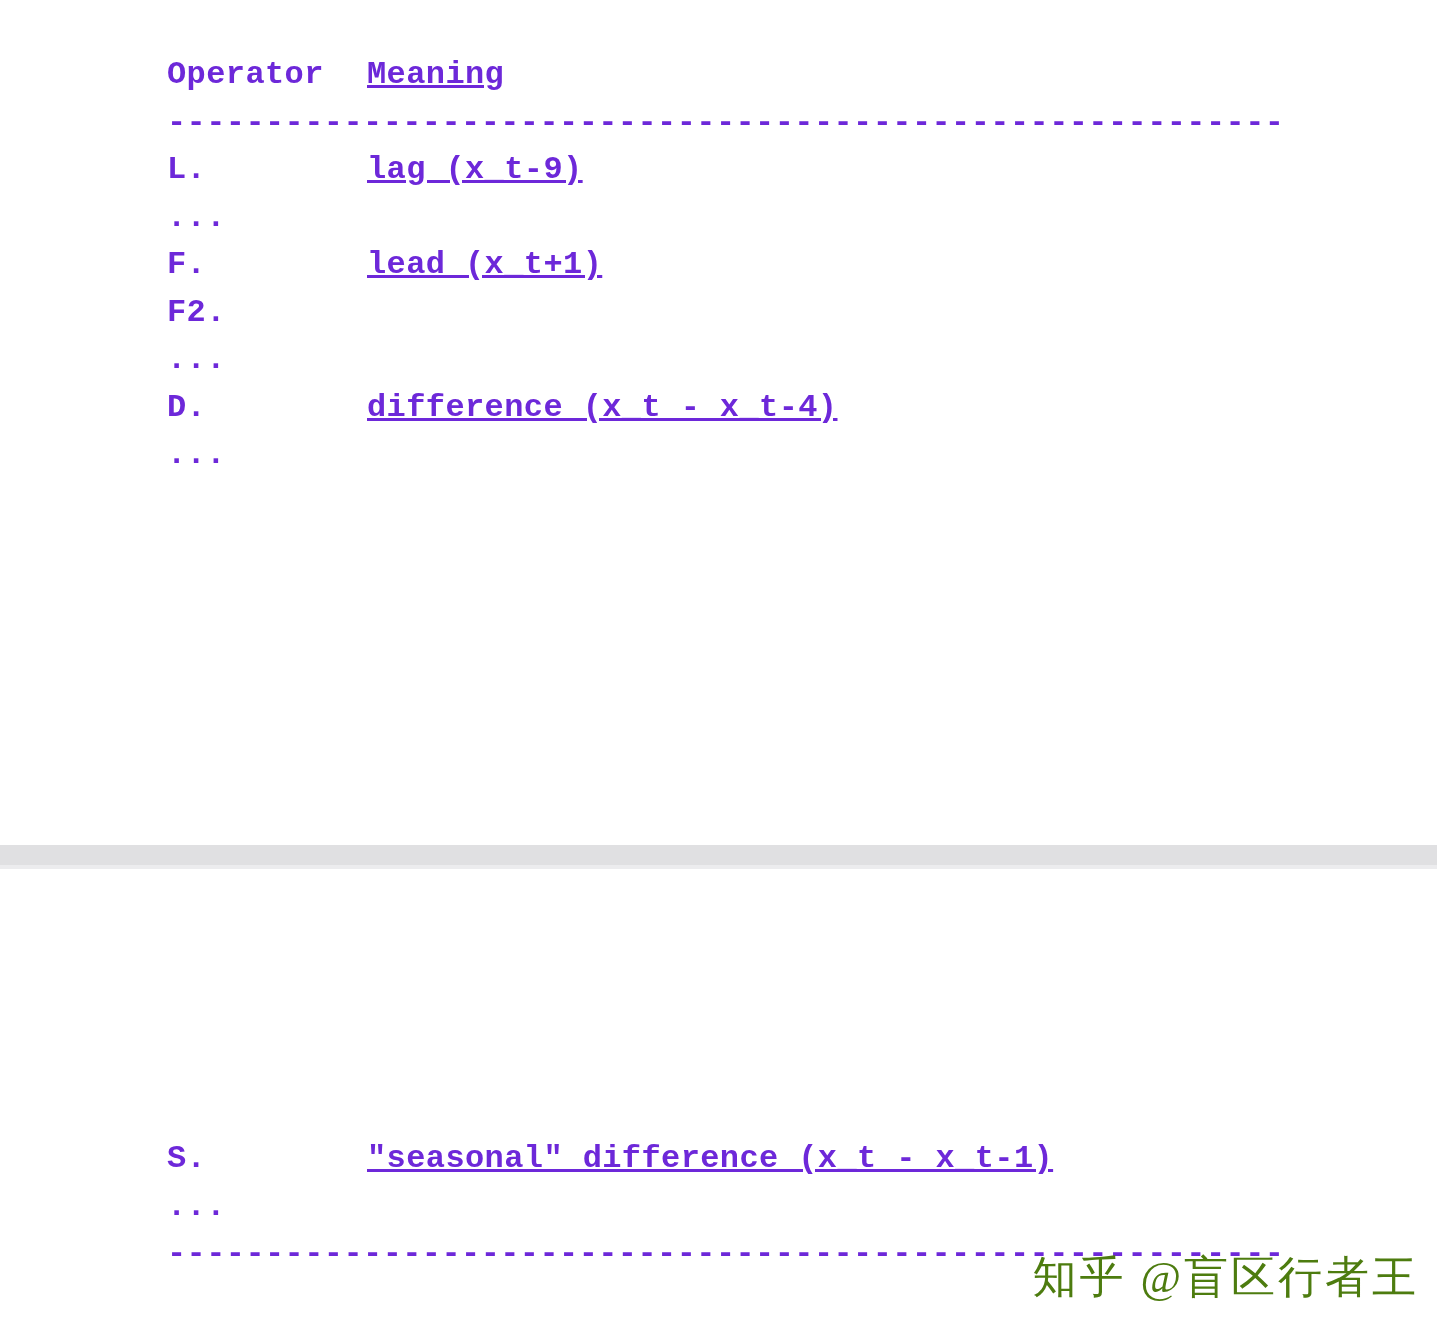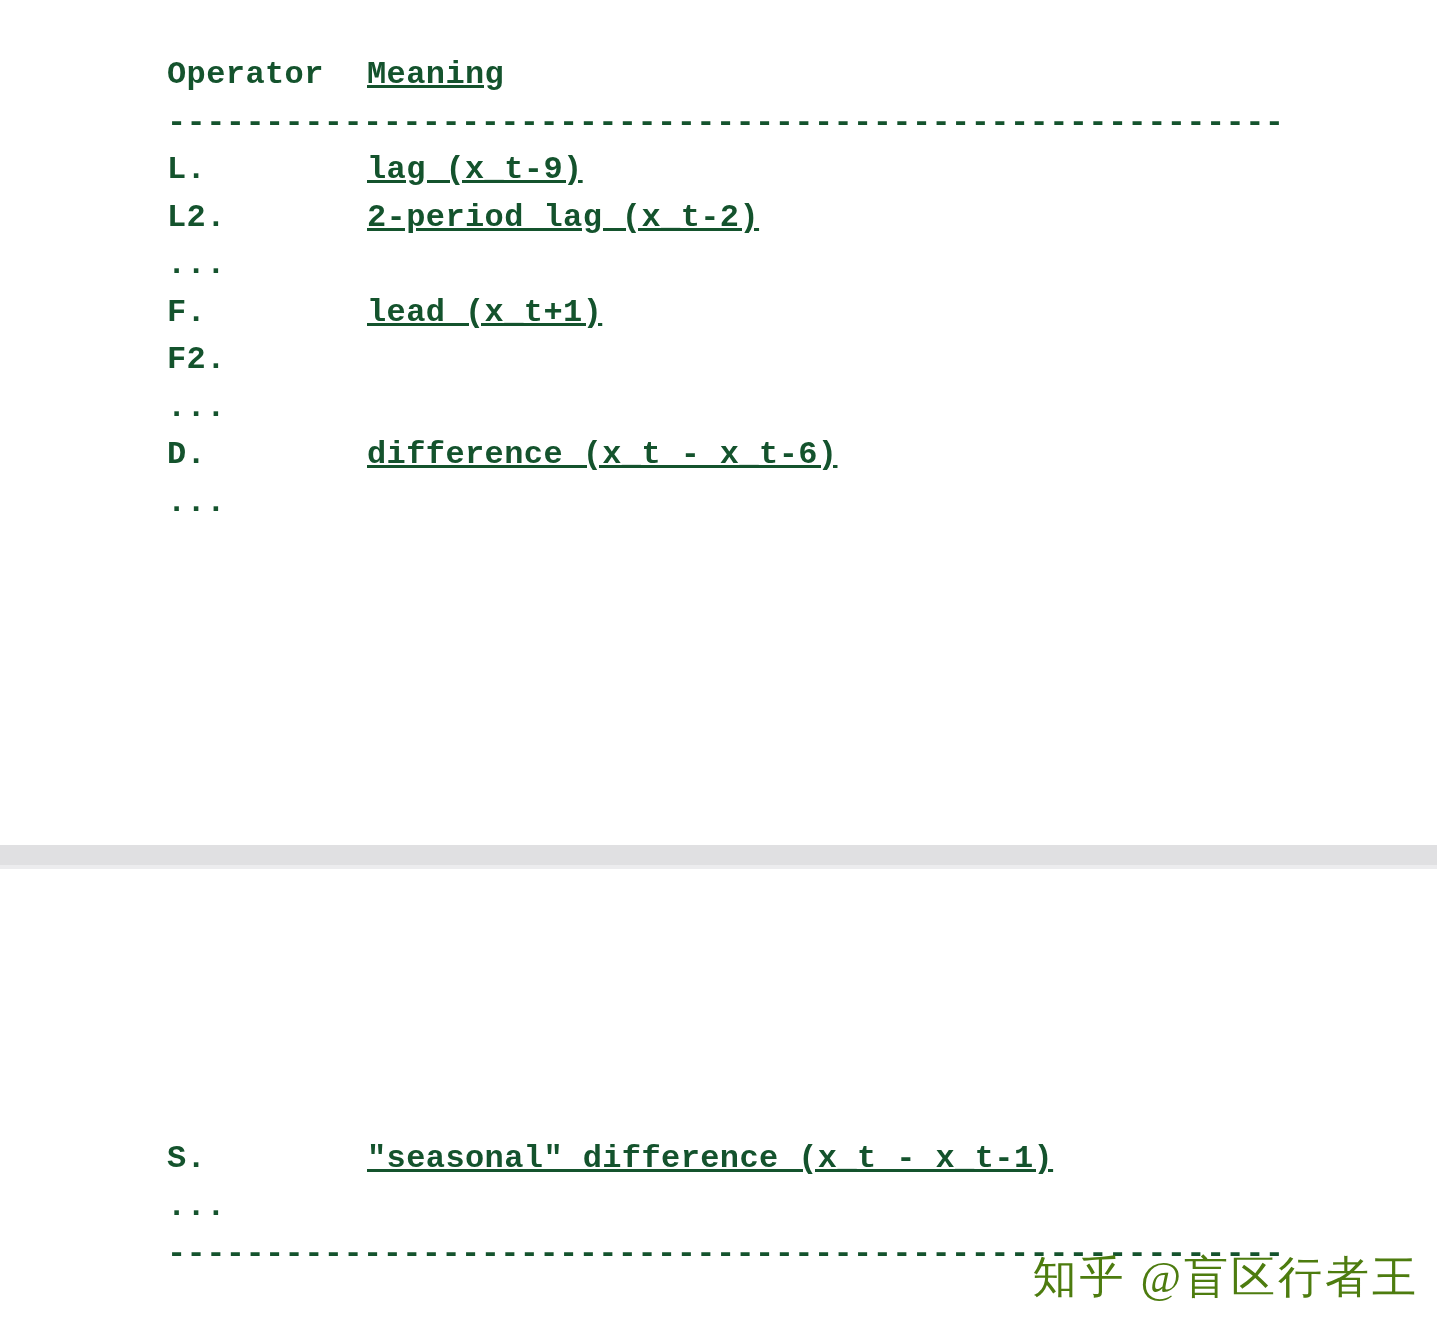--- a/index.html
+++ b/index.html
@@ -21,7 +21,7 @@
   .tbl {
     position: absolute;
     left: 167px;
-    color: #14532d;
+    color: #6d28d9;
     font-size: 32px;
     font-weight: 700;
     letter-spacing: 0.4px;

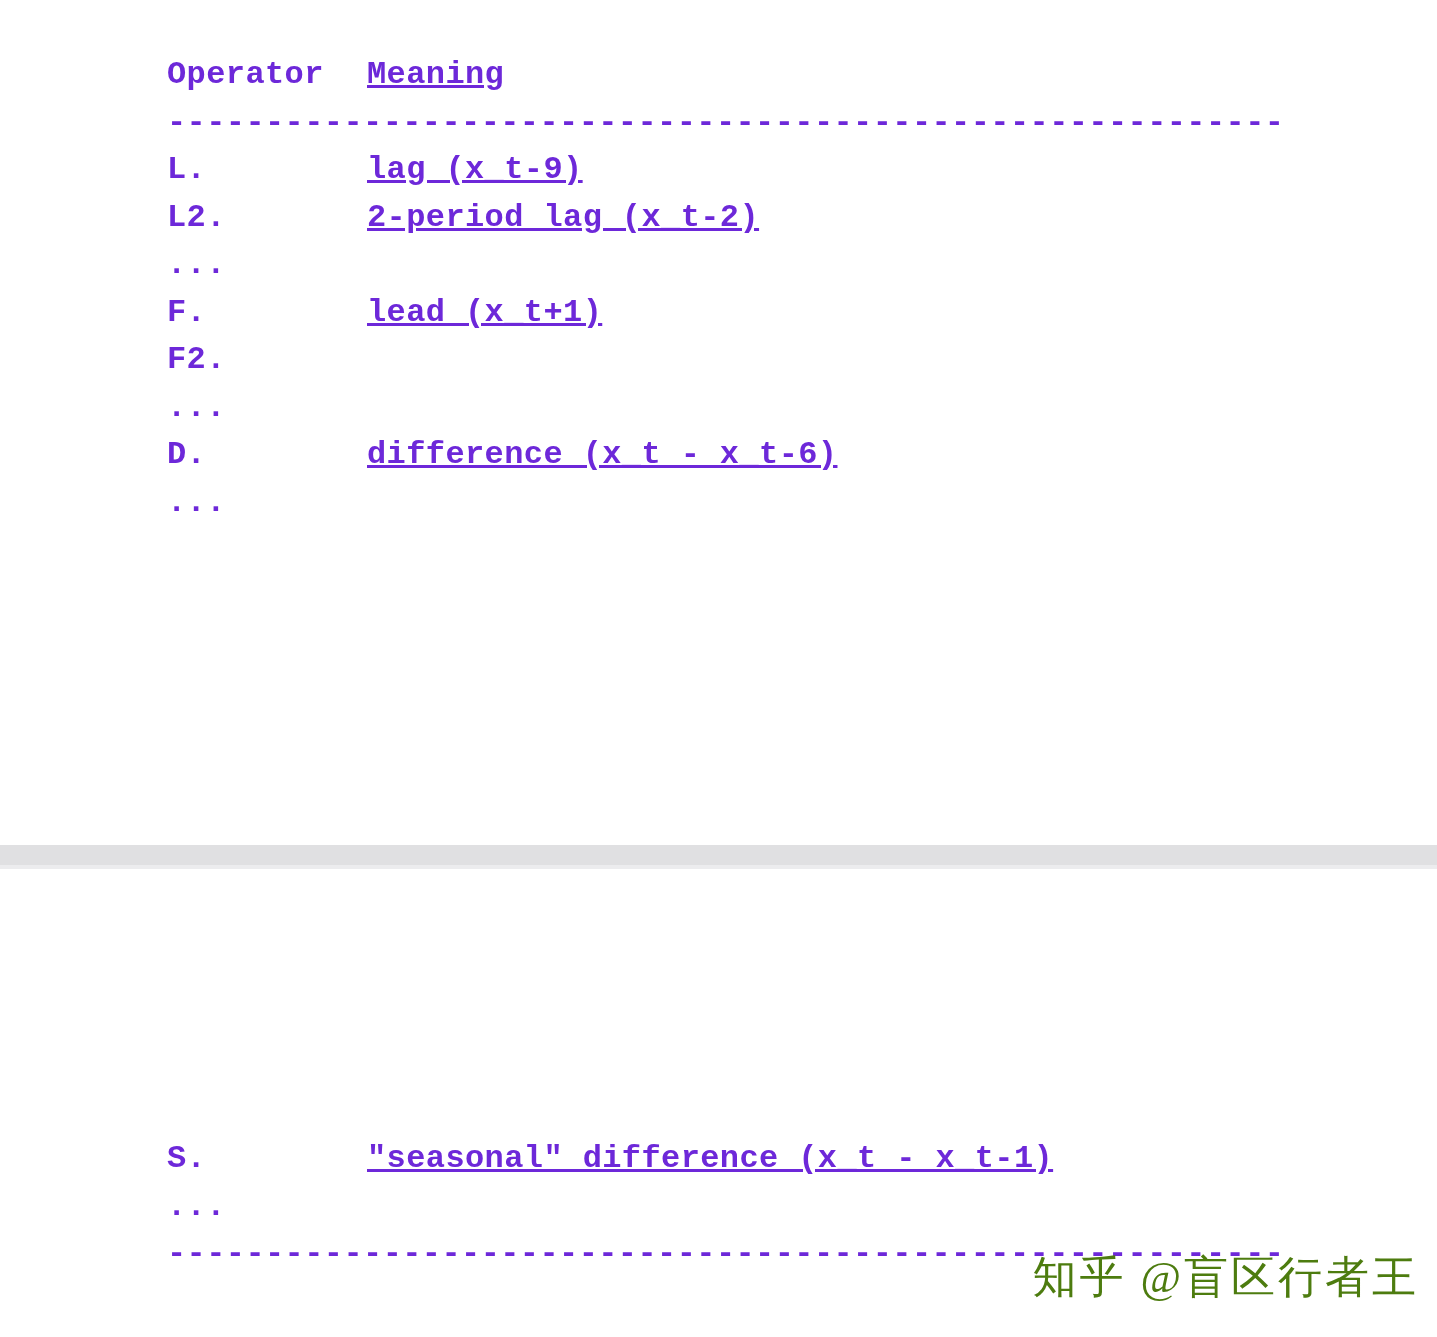--- a/index.html
+++ b/index.html
@@ -94,10 +94,6 @@
       <span class="meaning">lag (x_t-9)</span>
     </div>
     <div class="line">
-      <span class="op">L2.</span>
-      <span class="meaning">2-period lag (x_t-2)</span>
-    </div>
-    <div class="line">
       <span class="op">...</span>
       <span class="meaning"></span>
     </div>

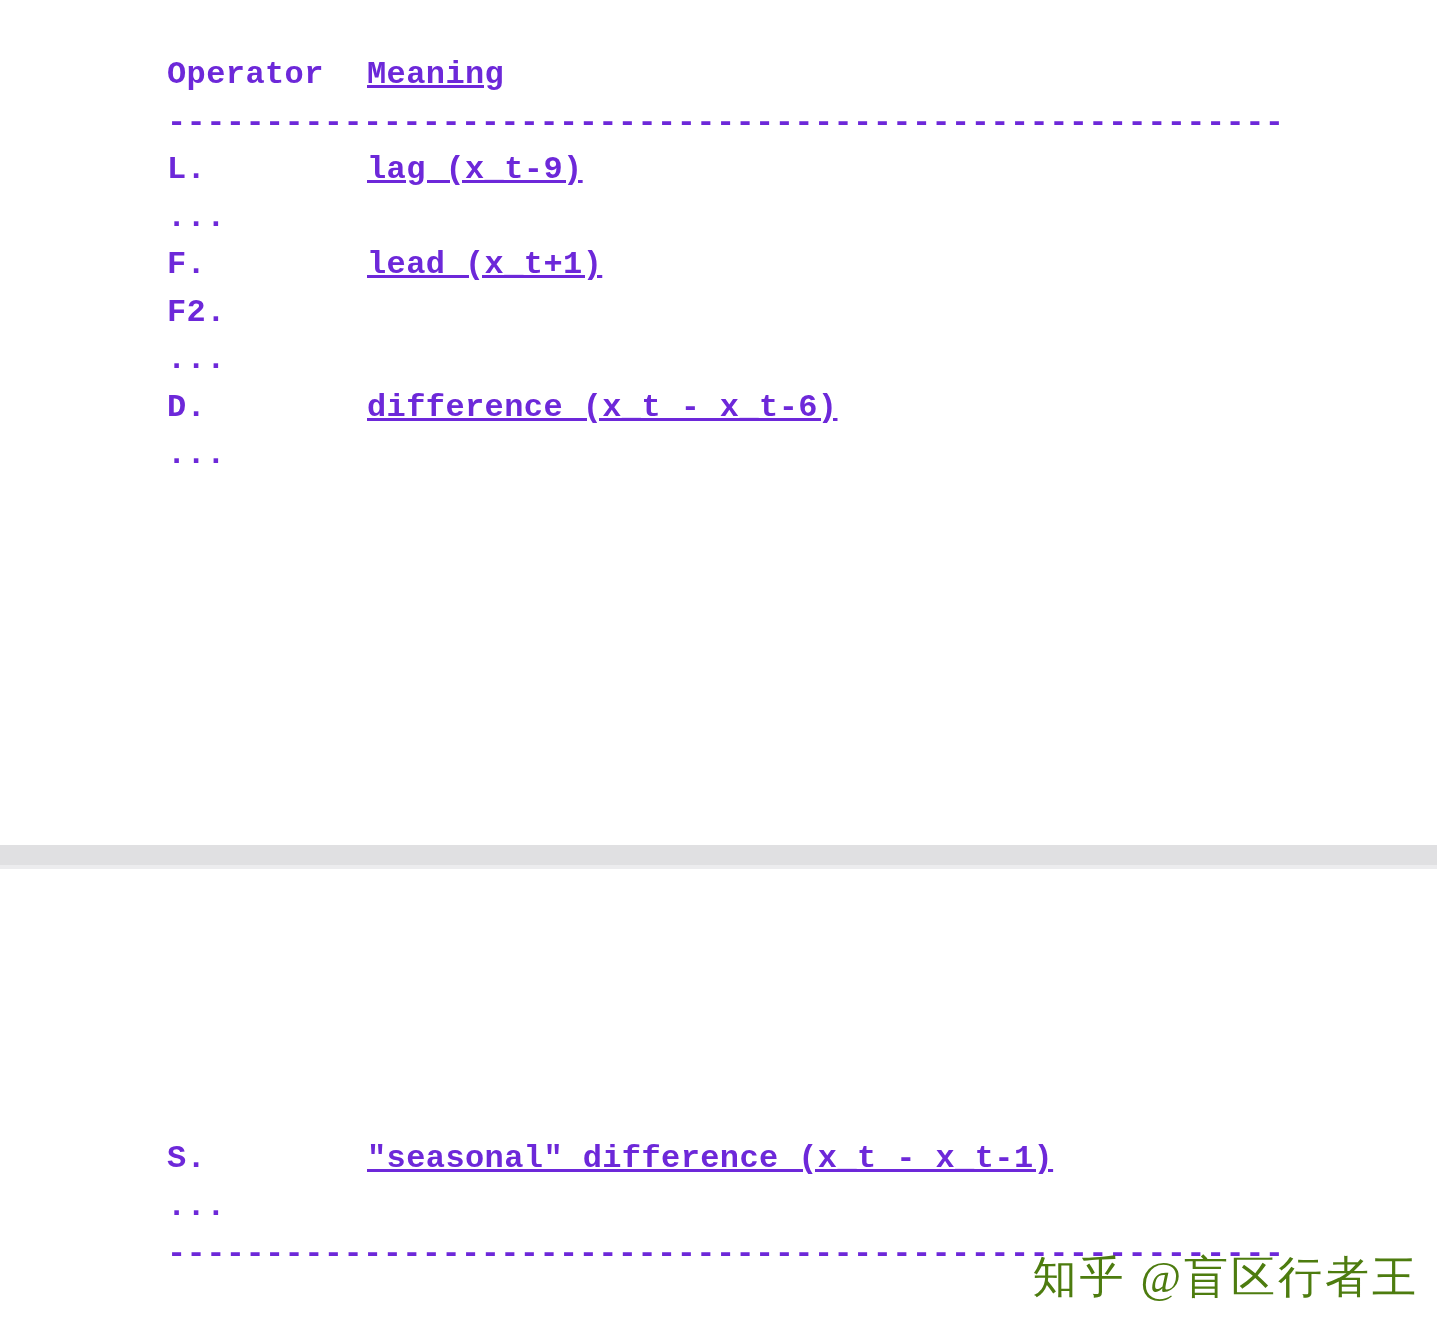--- a/index.html
+++ b/index.html
@@ -110,7 +110,7 @@
     </div>
     <div class="line">
       <span class="op">D.</span>
-      <span class="meaning">difference (x_t - x_t-6)</span>
+      <span class="meaning">difference (x_t - x_t-4)</span>
     </div>
     <div class="line">
       <span class="op">...</span>

